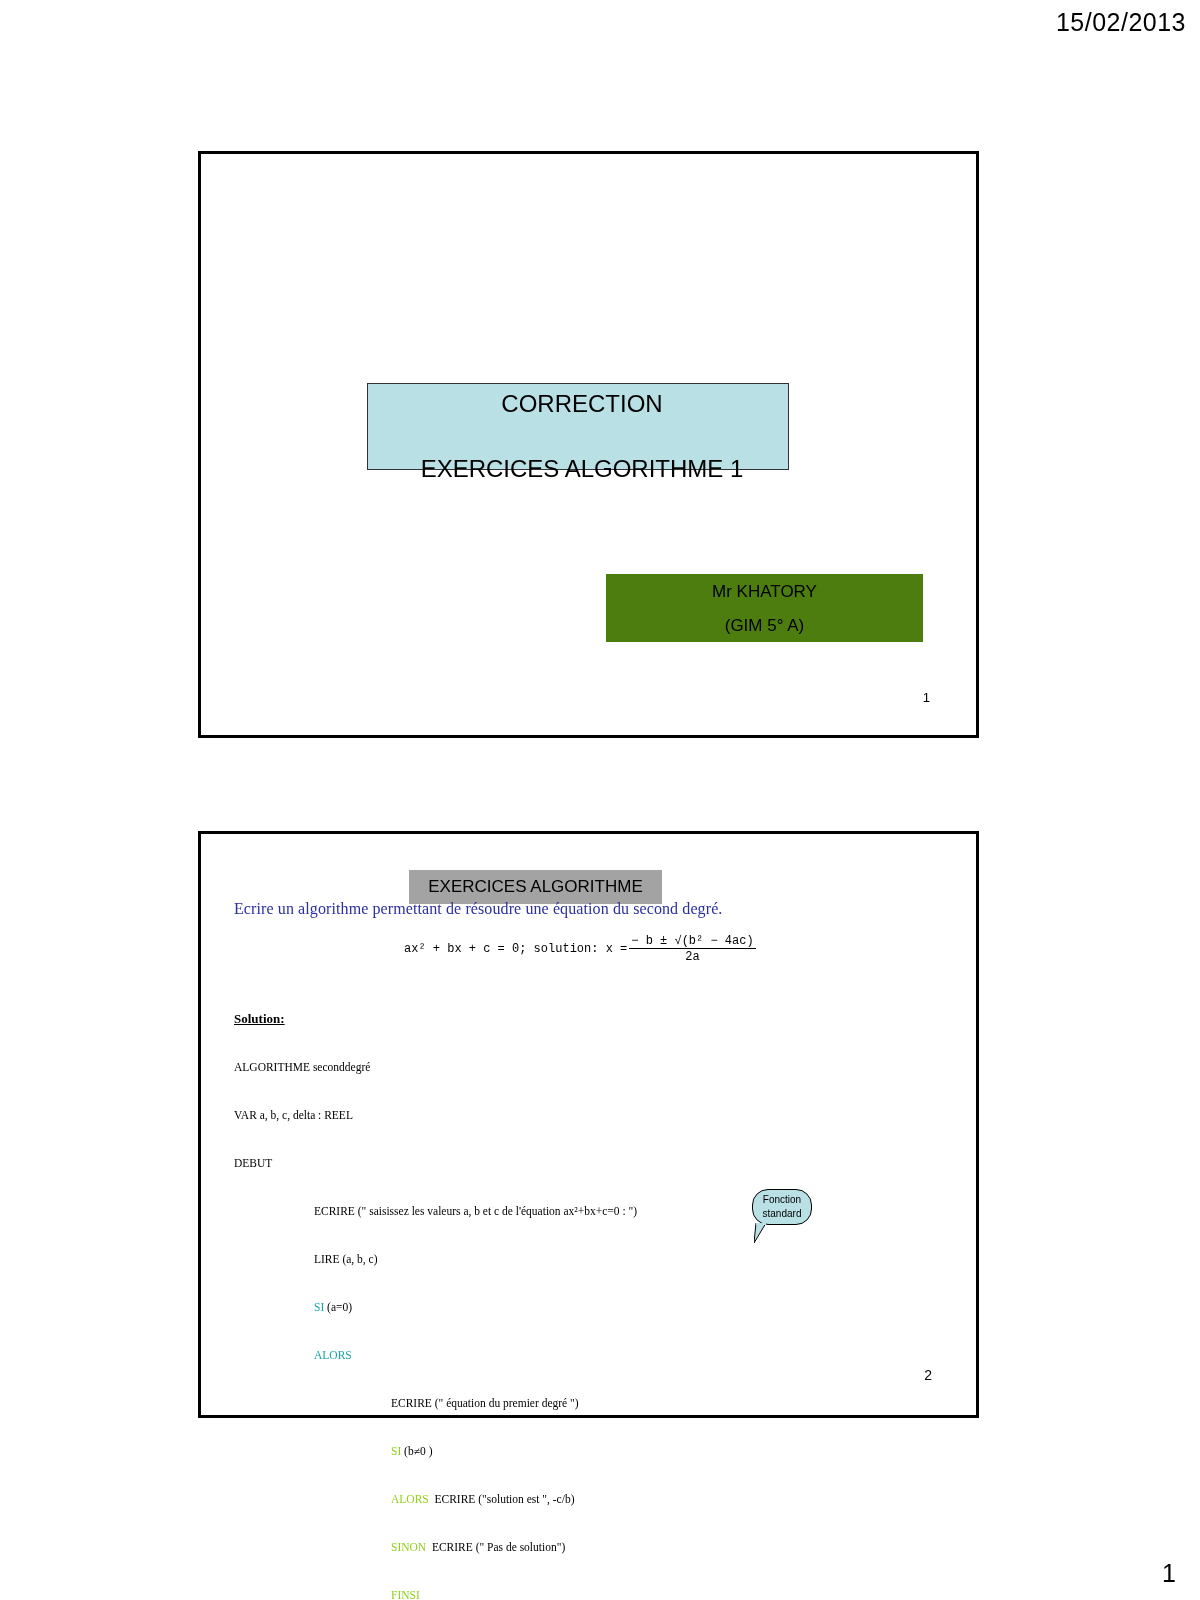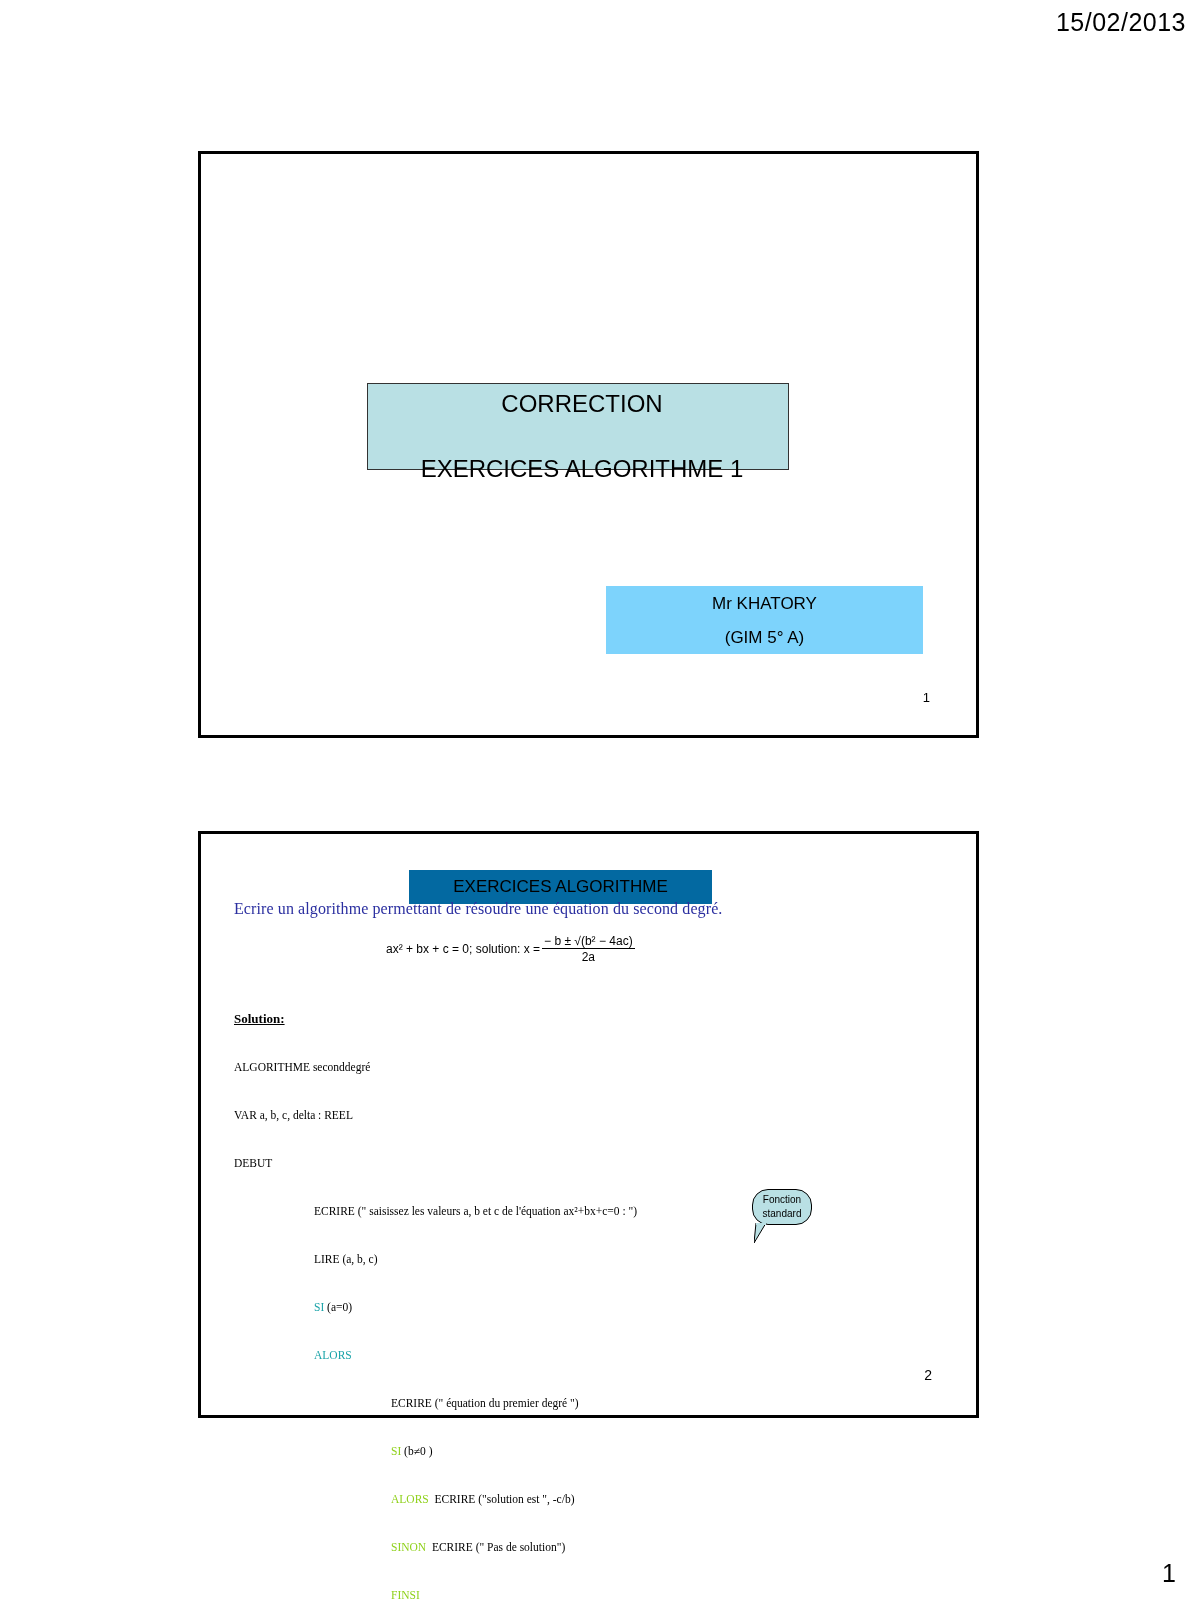--- a/index.html
+++ b/index.html
@@ -27,8 +27,8 @@
   .title-box .l1 { margin-top: 8px; display: block; }
   .title-box .l2 { margin-top: 41px; display: block; }
   .author-box {
-    position: absolute; left: 405px; top: 432px; width: 317px; height: 68px;
-    background: #7dd3fc; text-align: center; font-size: 17px;
+    position: absolute; left: 405px; top: 420px; width: 317px; height: 68px;
+    background: #4d7c0f; text-align: center; font-size: 17px;
   }
   .author-box .l1 { display: block; margin-top: 8px; }
   .author-box .l2 { display: block; margin-top: 14px; }

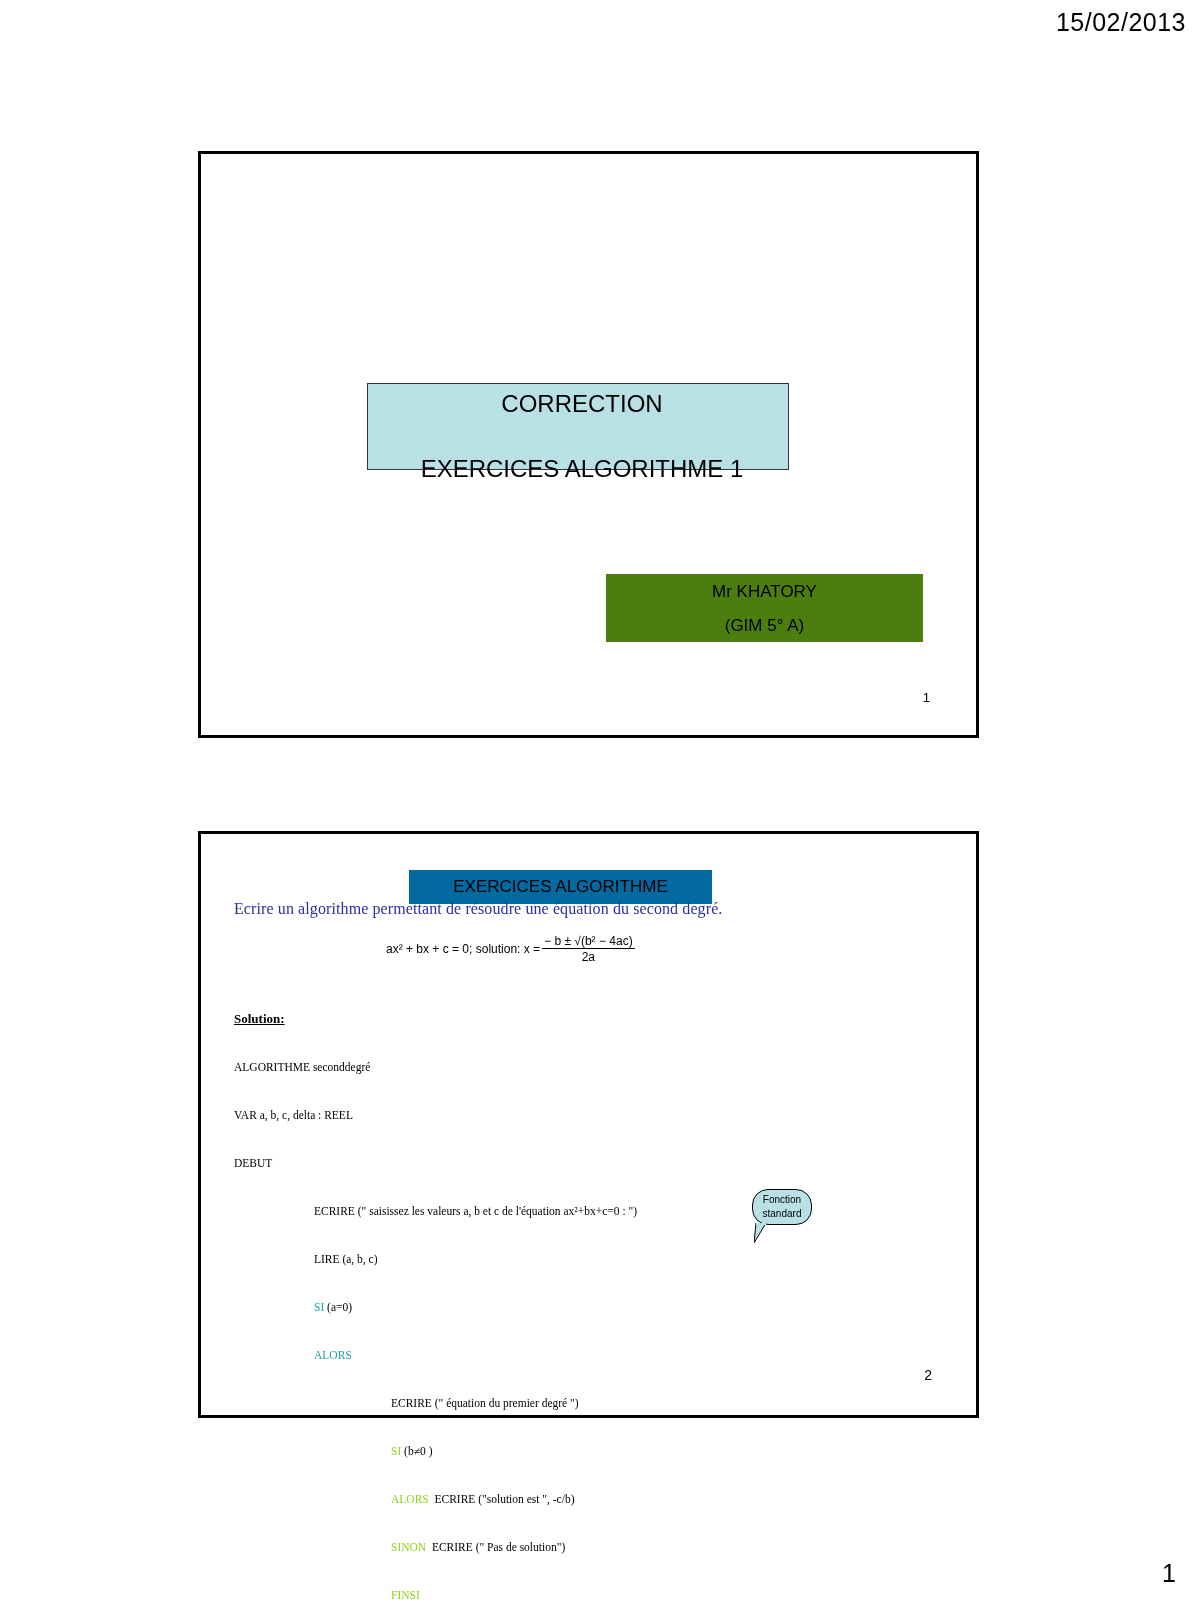--- a/index.html
+++ b/index.html
@@ -34,8 +34,8 @@
   .author-box .l2 { display: block; margin-top: 14px; }
 
   .ex-title {
-    position: absolute; left: 208px; top: 36px; width: 303px; height: 34px;
-    background: #0369a1; text-align: center; font-size: 17px; line-height: 34px;
+    position: absolute; left: 208px; top: 36px; width: 253px; height: 34px;
+    background: #a3a3a3; text-align: center; font-size: 17px; line-height: 34px;
   }
   .statement {
     position: absolute; left: 33px; top: 64px; font-family: "Liberation Serif", serif;

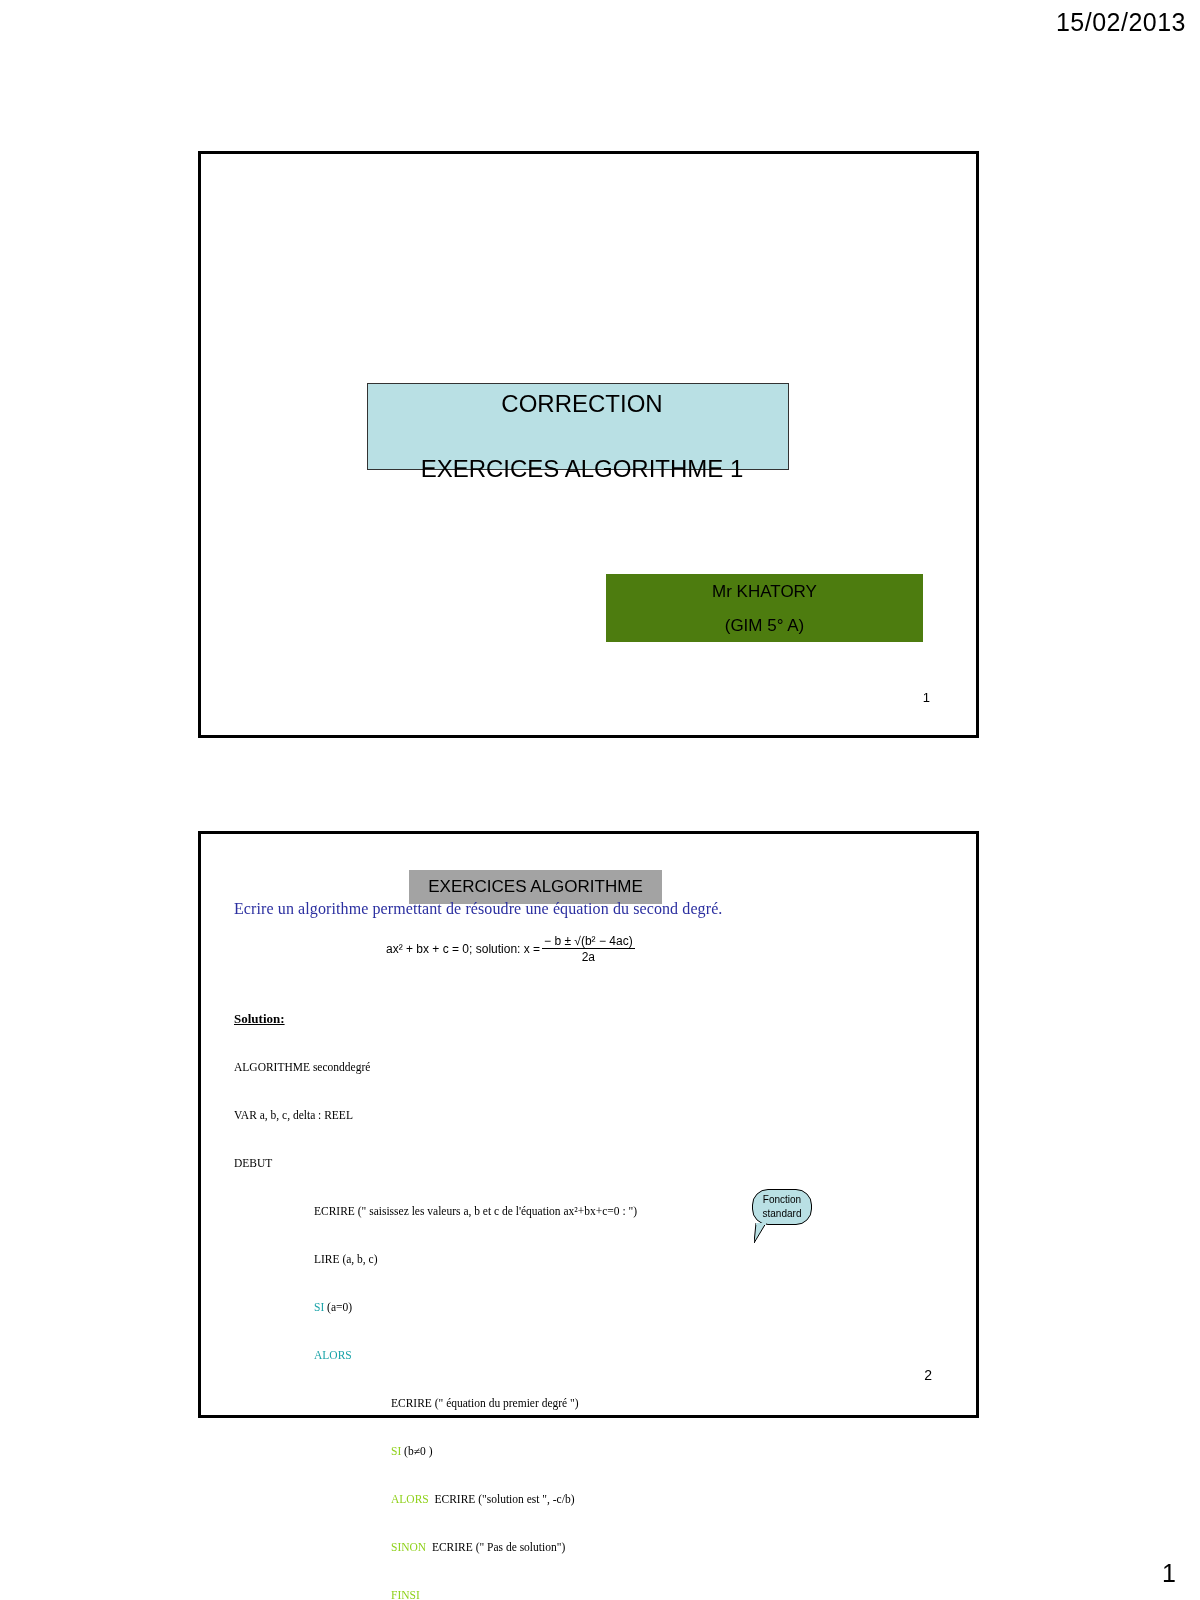--- a/index.html
+++ b/index.html
@@ -42,7 +42,7 @@
     color: #2b2fa0; font-size: 16px; line-height: 22px; letter-spacing: 0.1px;
   }
   .formula {
-    position: absolute; left: 185px; top: 100px; font-family: Liberation Sans, sans-serif;
+    position: absolute; left: 203px; top: 100px; font-family: Liberation Mono, monospace;
     font-size: 12px; display: flex; align-items: center;
   }
   .frac { display: inline-flex; flex-direction: column; align-items: center; margin-left: 2px; }

